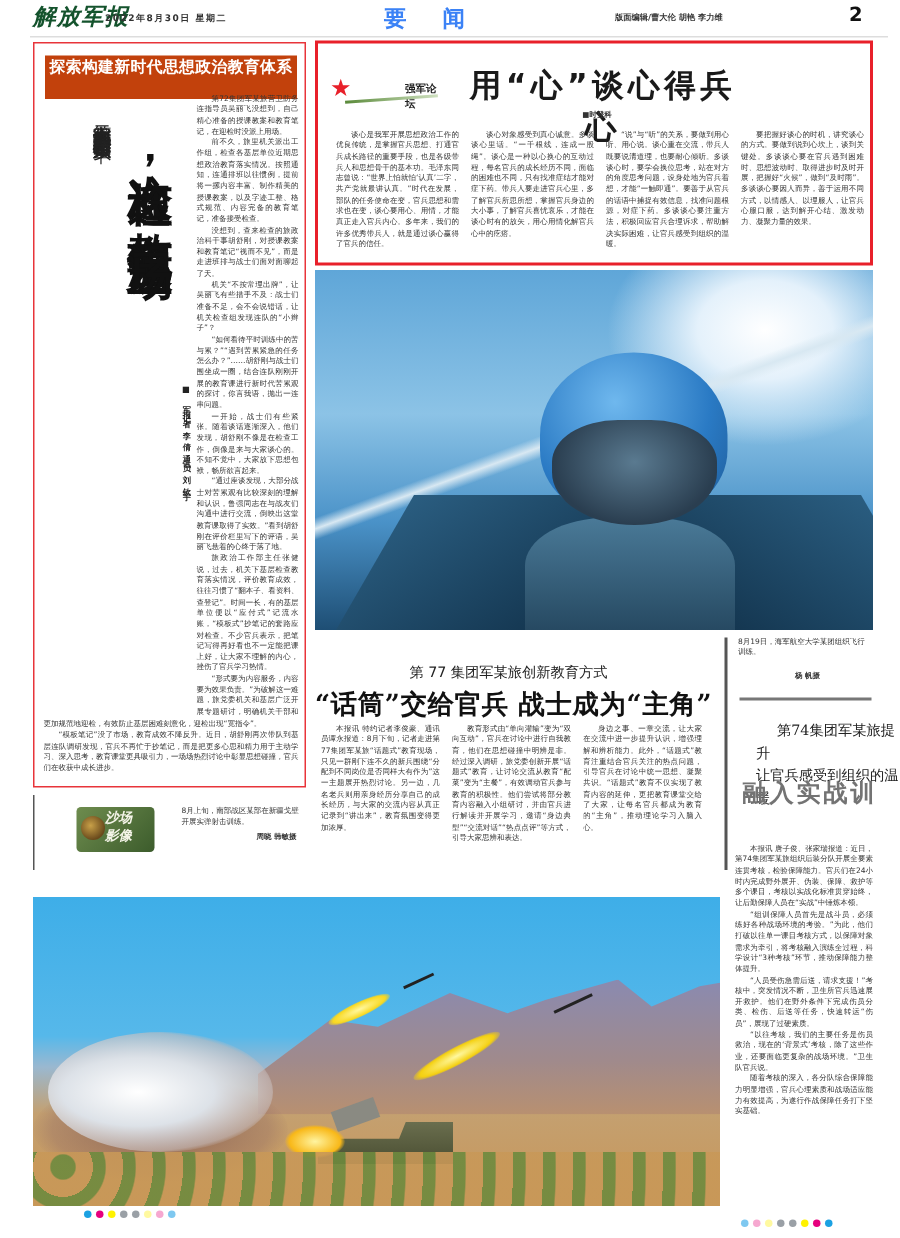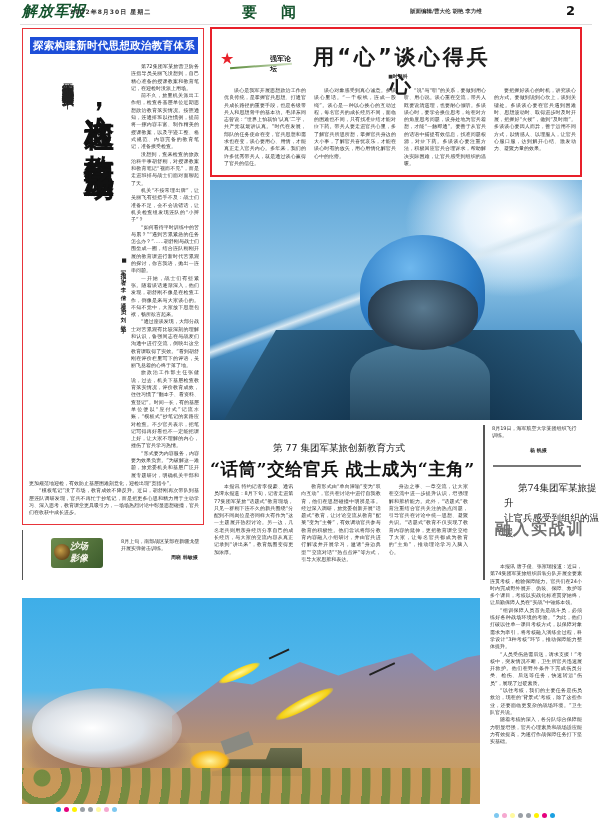--- a/index.html
+++ b/index.html
@@ -10,7 +10,7 @@
   .masthead { position: absolute; left: 0; top: 0; width: 600px; height: 24px; }
   .mast-logo { position: absolute; left: 22px; top: 2px; font-family: "DejaVu Serif", serif; font-style: italic; font-weight: bold; color: #14532d; font-size: 15px; letter-spacing: 1px; }
   .mast-date { position: absolute; left: 70px; top: 8px; font-size: 6px; color: #333; letter-spacing: 1px; font-weight: bold; }
-  .mast-section { position: absolute; left: 242px; top: 3px; font-size: 15px; font-weight: bold; color: #14532d; letter-spacing: 24px; }
+  .mast-section { position: absolute; left: 256px; top: 3px; font-size: 15px; font-weight: bold; color: #3b82f6; letter-spacing: 24px; }
   .mast-editors { position: absolute; left: 410px; top: 8px; font-size: 5.5px; color: #333; font-weight: bold; }
   .mast-page { position: absolute; left: 566px; top: 3px; font-size: 13px; font-weight: bold; color: #111; }
   .mast-rule { position: absolute; left: 20px; top: 24px; width: 572px; height: 1px; background: #ddd; }

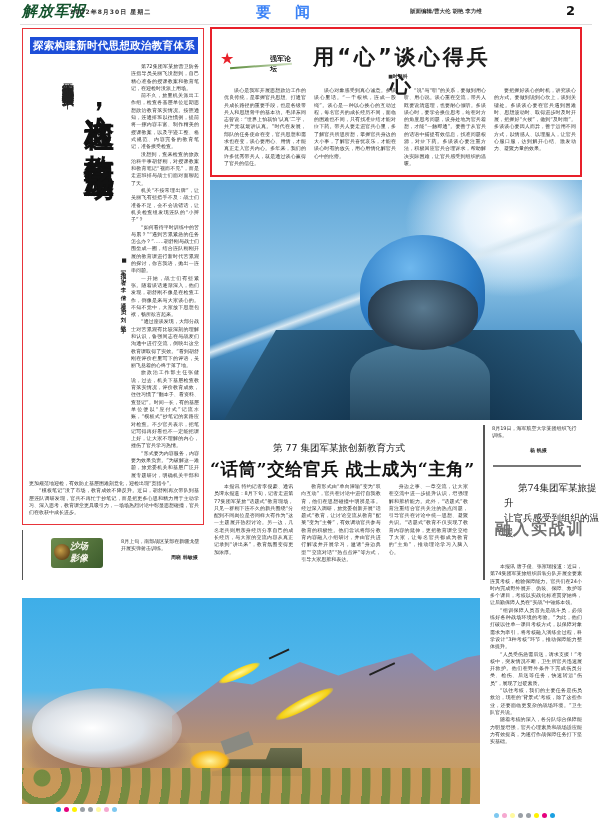--- a/index.html
+++ b/index.html
@@ -17,7 +17,7 @@
 
   
   .left-box { position: absolute; left: 22px; top: 28px; width: 182px; height: 497px; border: 1px solid #e8343a; background: #fff; }
-  .left-banner { position: absolute; left: 7px; top: 8px; width: 168px; height: 17px; background: #1d4ed8; color: #fff; font-size: 10.5px; font-weight: bold; text-align: center; line-height: 17px; letter-spacing: 0.3px; }
+  .left-banner { position: absolute; left: 7px; top: 8px; width: 168px; height: 29px; background: #c2410c; color: #fff; font-size: 10.5px; font-weight: bold; text-align: center; line-height: 17px; letter-spacing: 0.3px; }
   .left-subtitle { position: absolute; left: 36px; top: 44px; width: 16px; font-family: "DejaVu Serif", serif; font-size: 12.5px; line-height: 14.5px; color: #222; writing-mode: vertical-rl; height: 300px; letter-spacing: 0.5px; }
   .left-headline { position: absolute; left: 58px; top: 62px; width: 36px; font-size: 30px; font-weight: bold; line-height: 36px; color: #111; writing-mode: vertical-rl; height: 430px; letter-spacing: 2px; }
   .left-byline { position: absolute; left: 97px; top: 228px; width: 8px; font-size: 5.5px; color: #222; writing-mode: vertical-rl; height: 130px; font-weight: bold; letter-spacing: 3px; }

